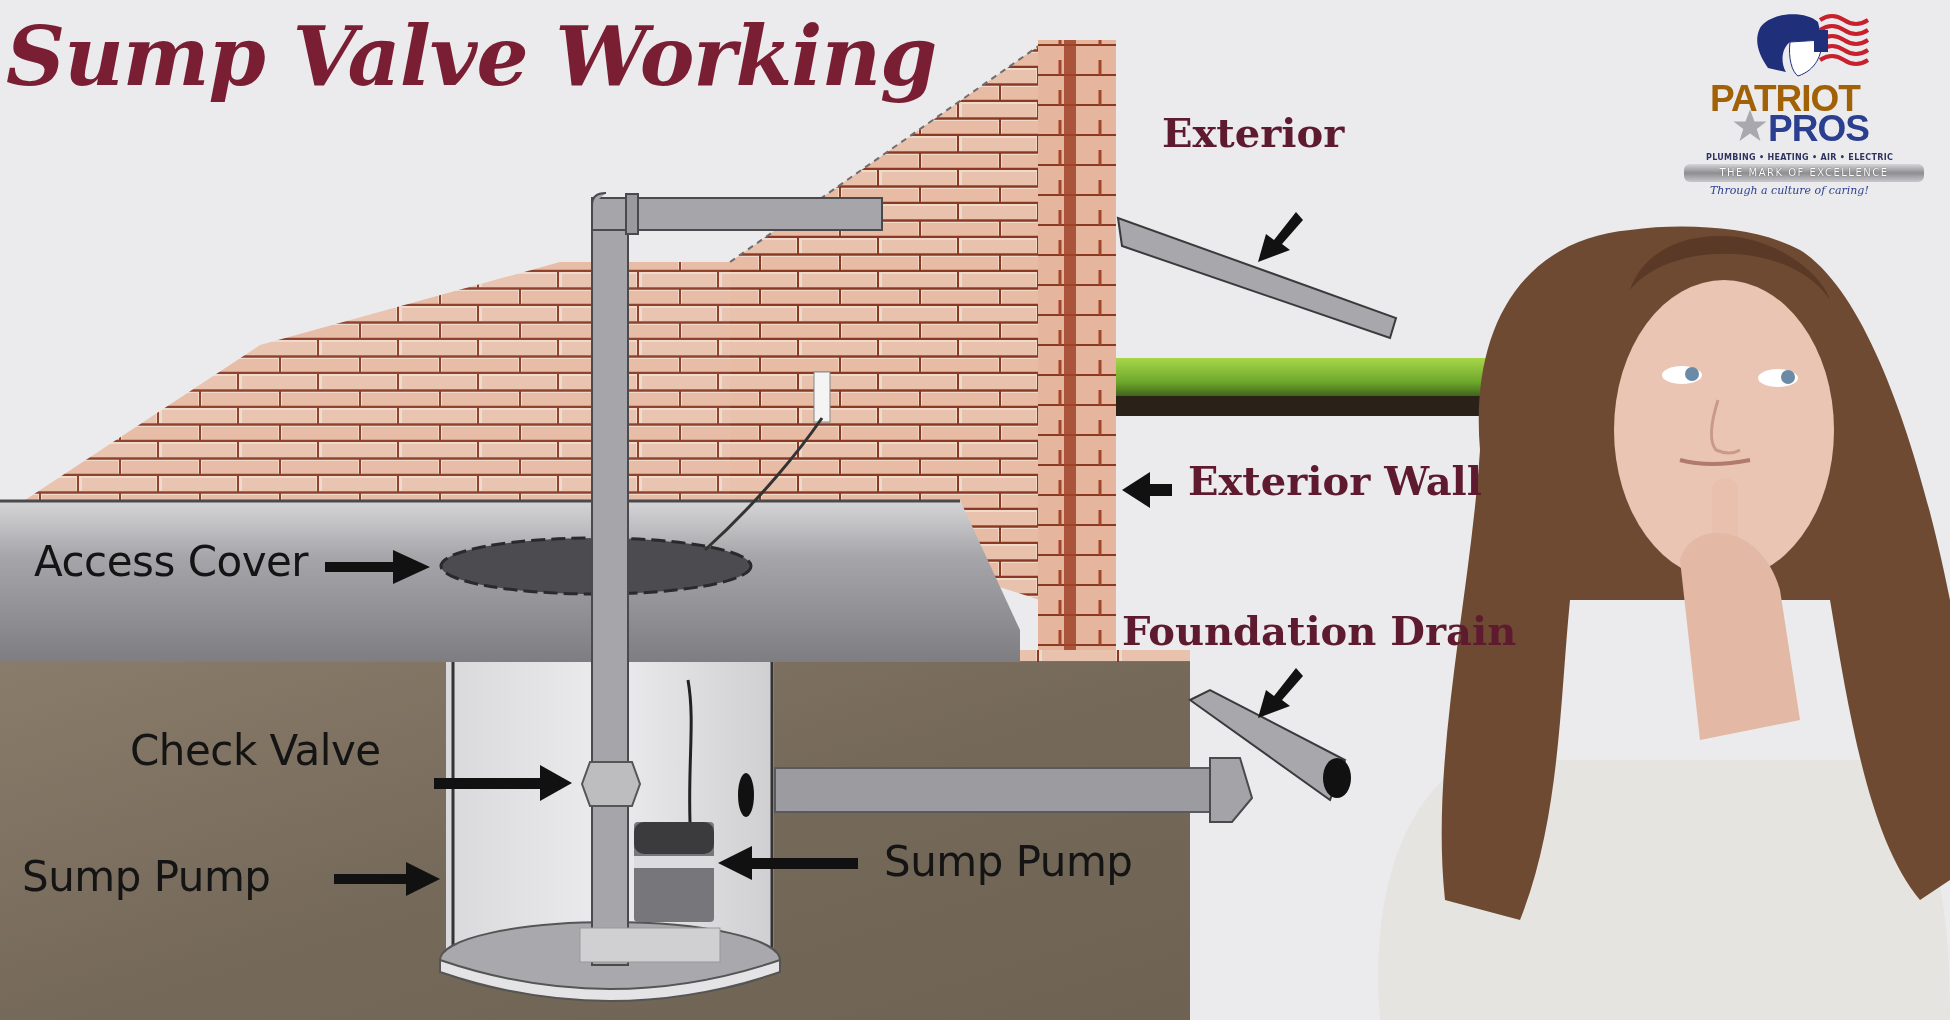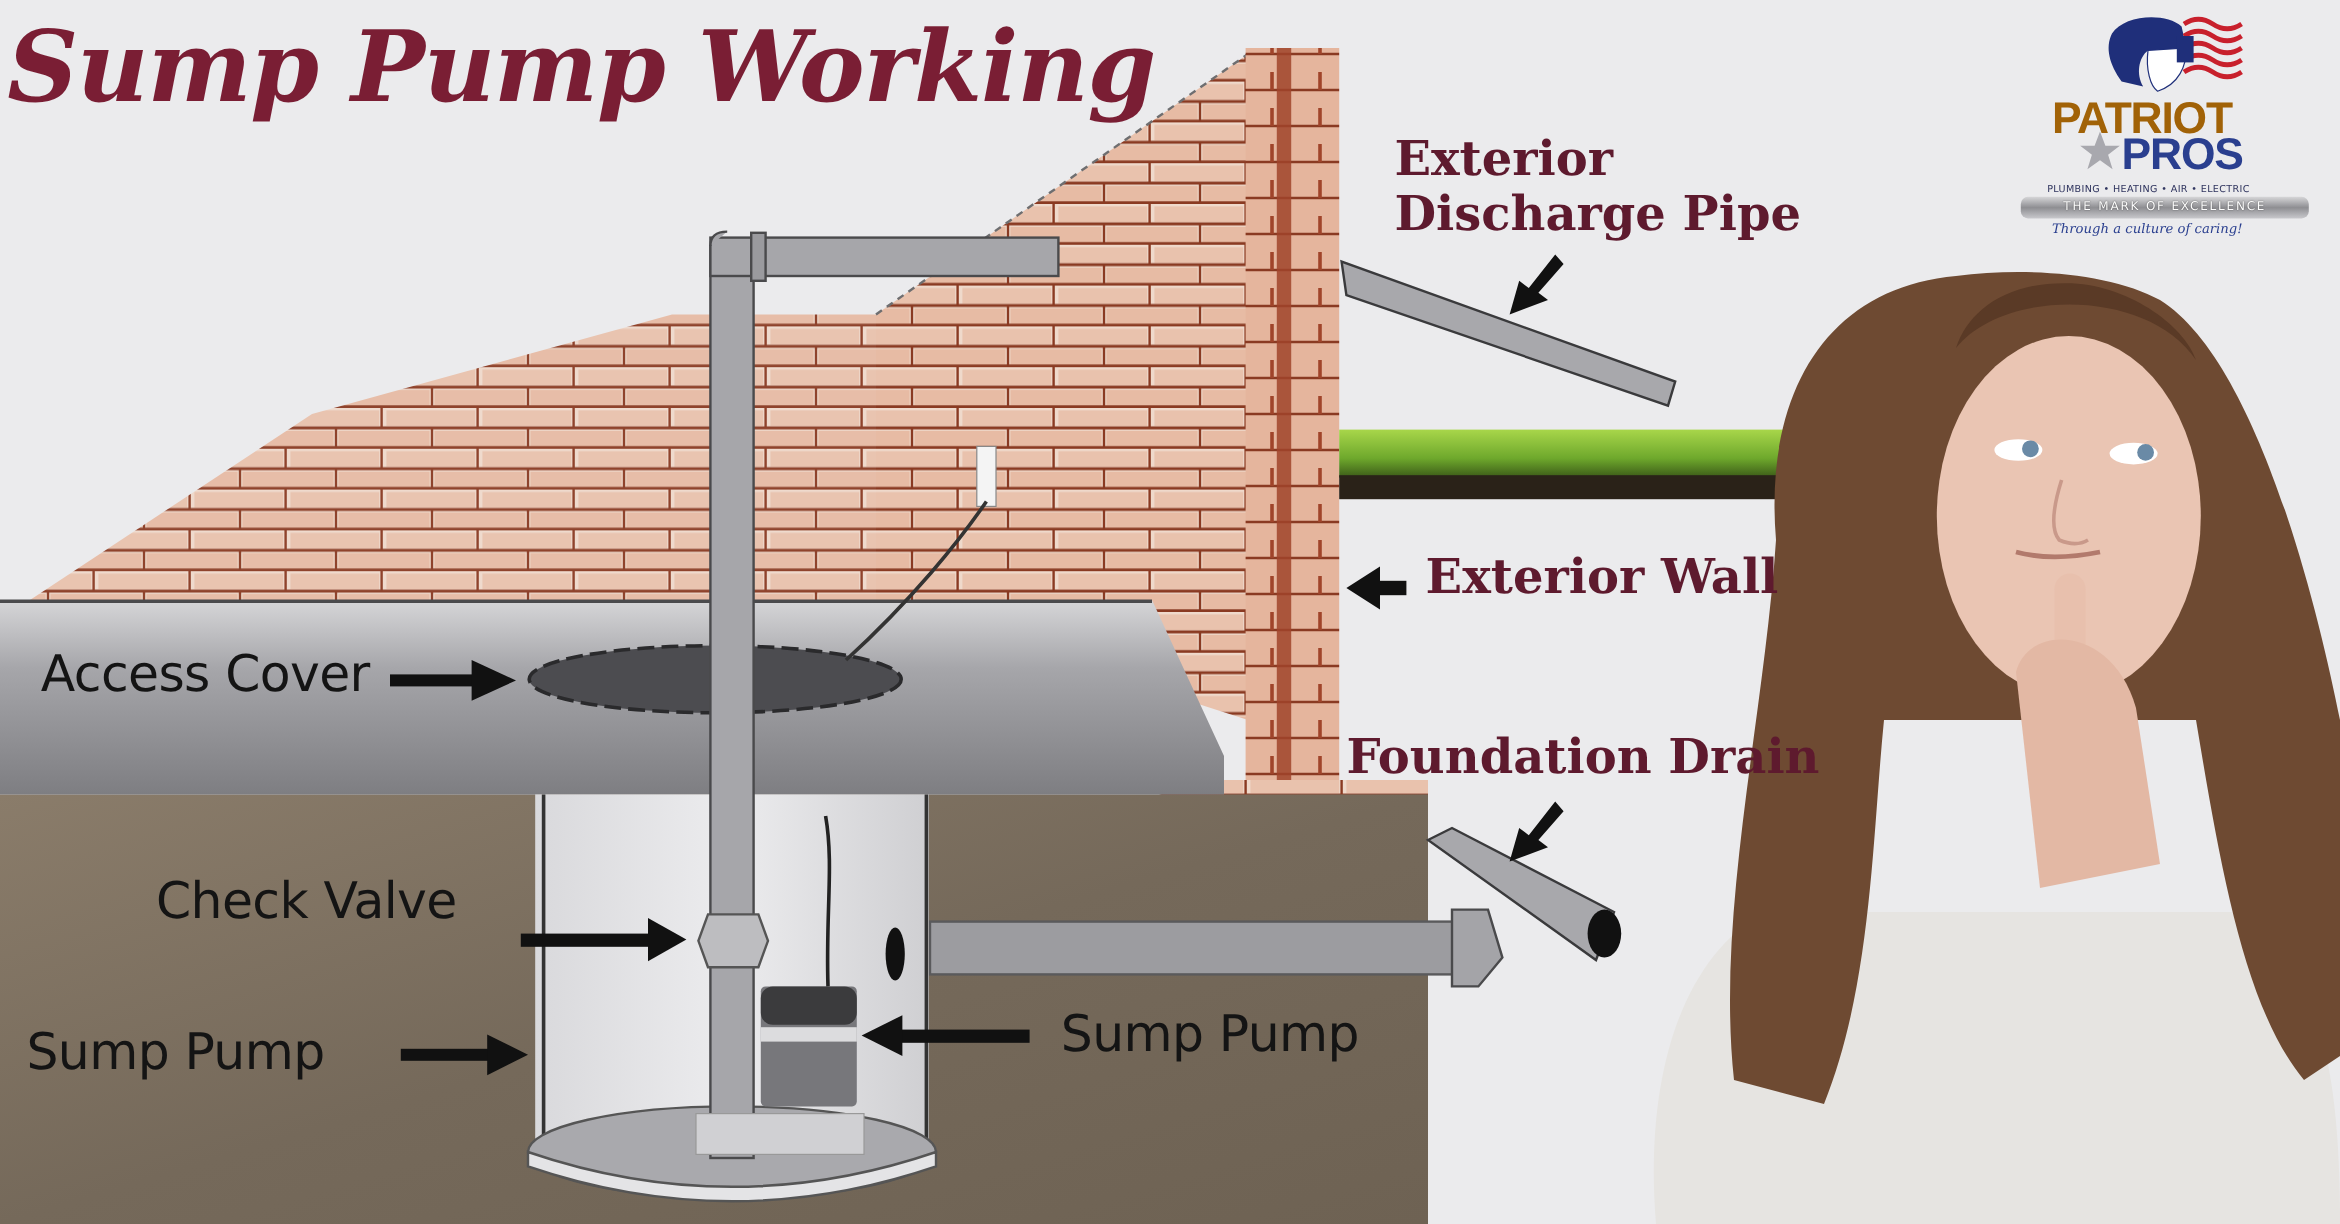--- a/index.html
+++ b/index.html
@@ -172,7 +172,7 @@
   </g>
 </svg>
 
-<div class="abs title">Sump Pump Working</div>
+<div class="abs title">Sump Valve Working</div>
 
 <div class="abs lbl-serif" style="left:1162px; top:110px;">
   <div>Exterior</div>

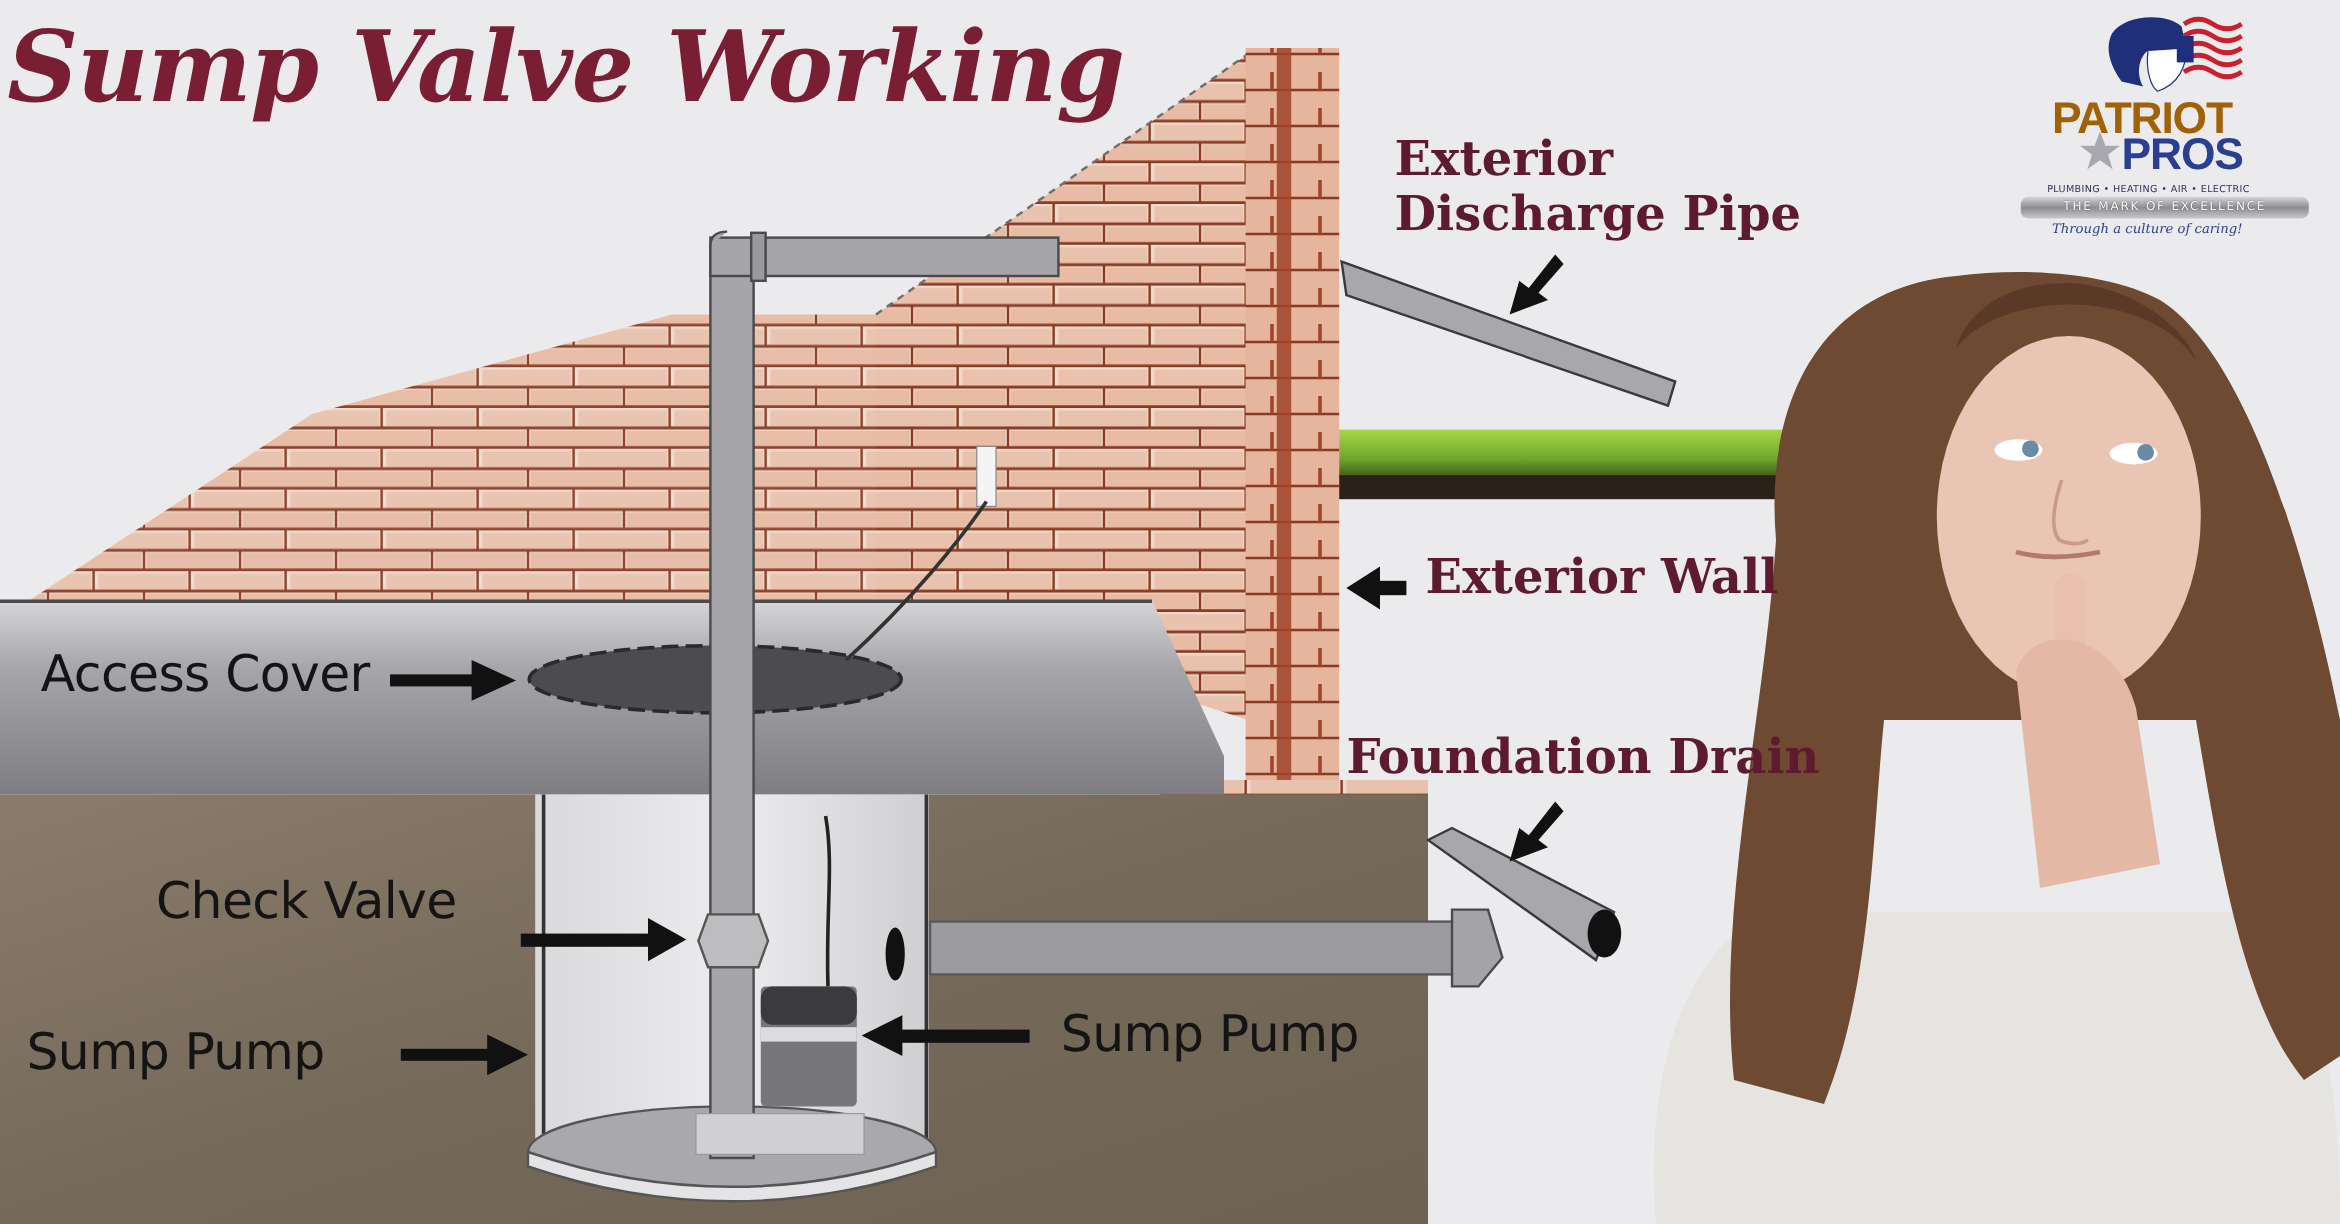--- a/index.html
+++ b/index.html
@@ -176,7 +176,6 @@
 
 <div class="abs lbl-serif" style="left:1162px; top:110px;">
   <div>Exterior</div>
-  <div>Discharge Pipe</div>
 </div>
 <div class="abs lbl-serif" style="left:1188px; top:458px;">Exterior Wall</div>
 <div class="abs lbl-serif" style="left:1122px; top:608px;">Foundation Drain</div>

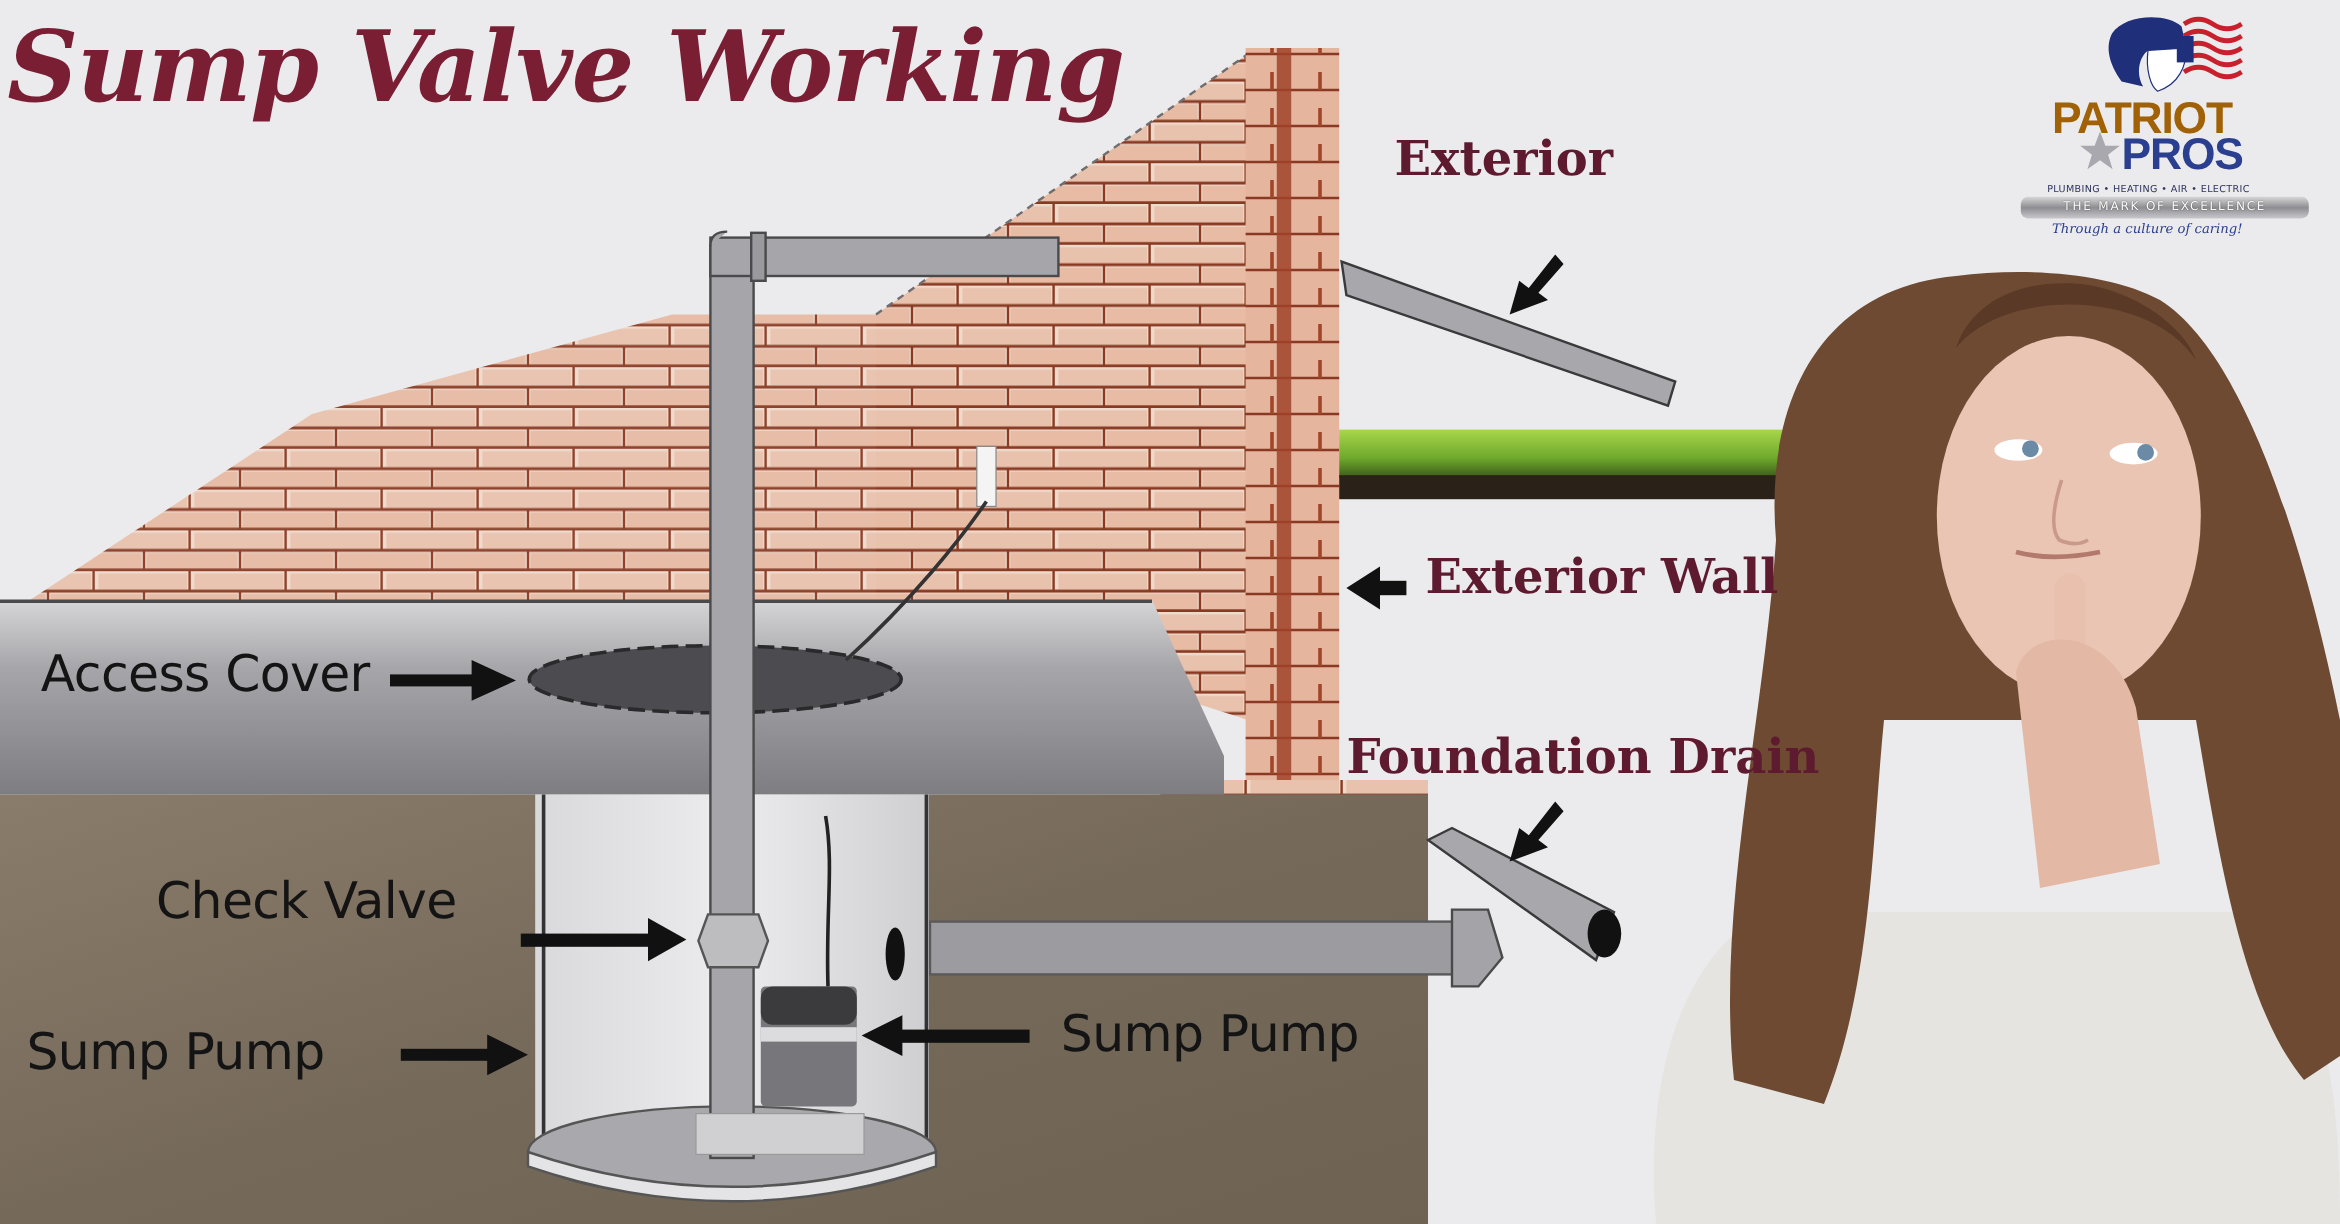--- a/index.html
+++ b/index.html
@@ -12,7 +12,7 @@
   .logo { left:1680px; top:10px; width:260px; height:190px; text-align:center; }
   .logo .patriot { font-family:"Liberation Sans", sans-serif; font-weight:bold; font-size:37px; color:#a16207; letter-spacing:-1px; line-height:1; position:absolute; left:30px; top:70px; }
   .logo .pros { font-family:"Liberation Sans", sans-serif; font-weight:bold; font-size:37px; color:#2a3f8f; letter-spacing:-1px; line-height:1; position:absolute; left:88px; top:100px; }
-  .logo .services { font-family:"DejaVu Sans", sans-serif; font-size:8px; color:#30355f; font-weight:normal; position:absolute; left:26px; top:143px; white-space:nowrap; letter-spacing:0.3px; }
+  .logo .services { font-family:"DejaVu Sans", sans-serif; font-size:8px; color:#30355f; font-weight:bold; position:absolute; left:26px; top:143px; white-space:nowrap; letter-spacing:0.3px; }
   .logo .mark { position:absolute; left:4px; top:154px; width:240px; height:18px; background:linear-gradient(#d6d6d8,#8e8e92,#c8c8cc); border-radius:6px; font-family:"DejaVu Sans", sans-serif; font-size:10px; color:#fff; line-height:18px; letter-spacing:1.5px; text-shadow:0 0 1px #333;text-align:center; }
   .logo .tagline { position:absolute; left:30px; top:174px; font-family:"DejaVu Serif", serif; font-style:italic; font-size:11px; color:#2a3f8f; white-space:nowrap; }
 </style>

